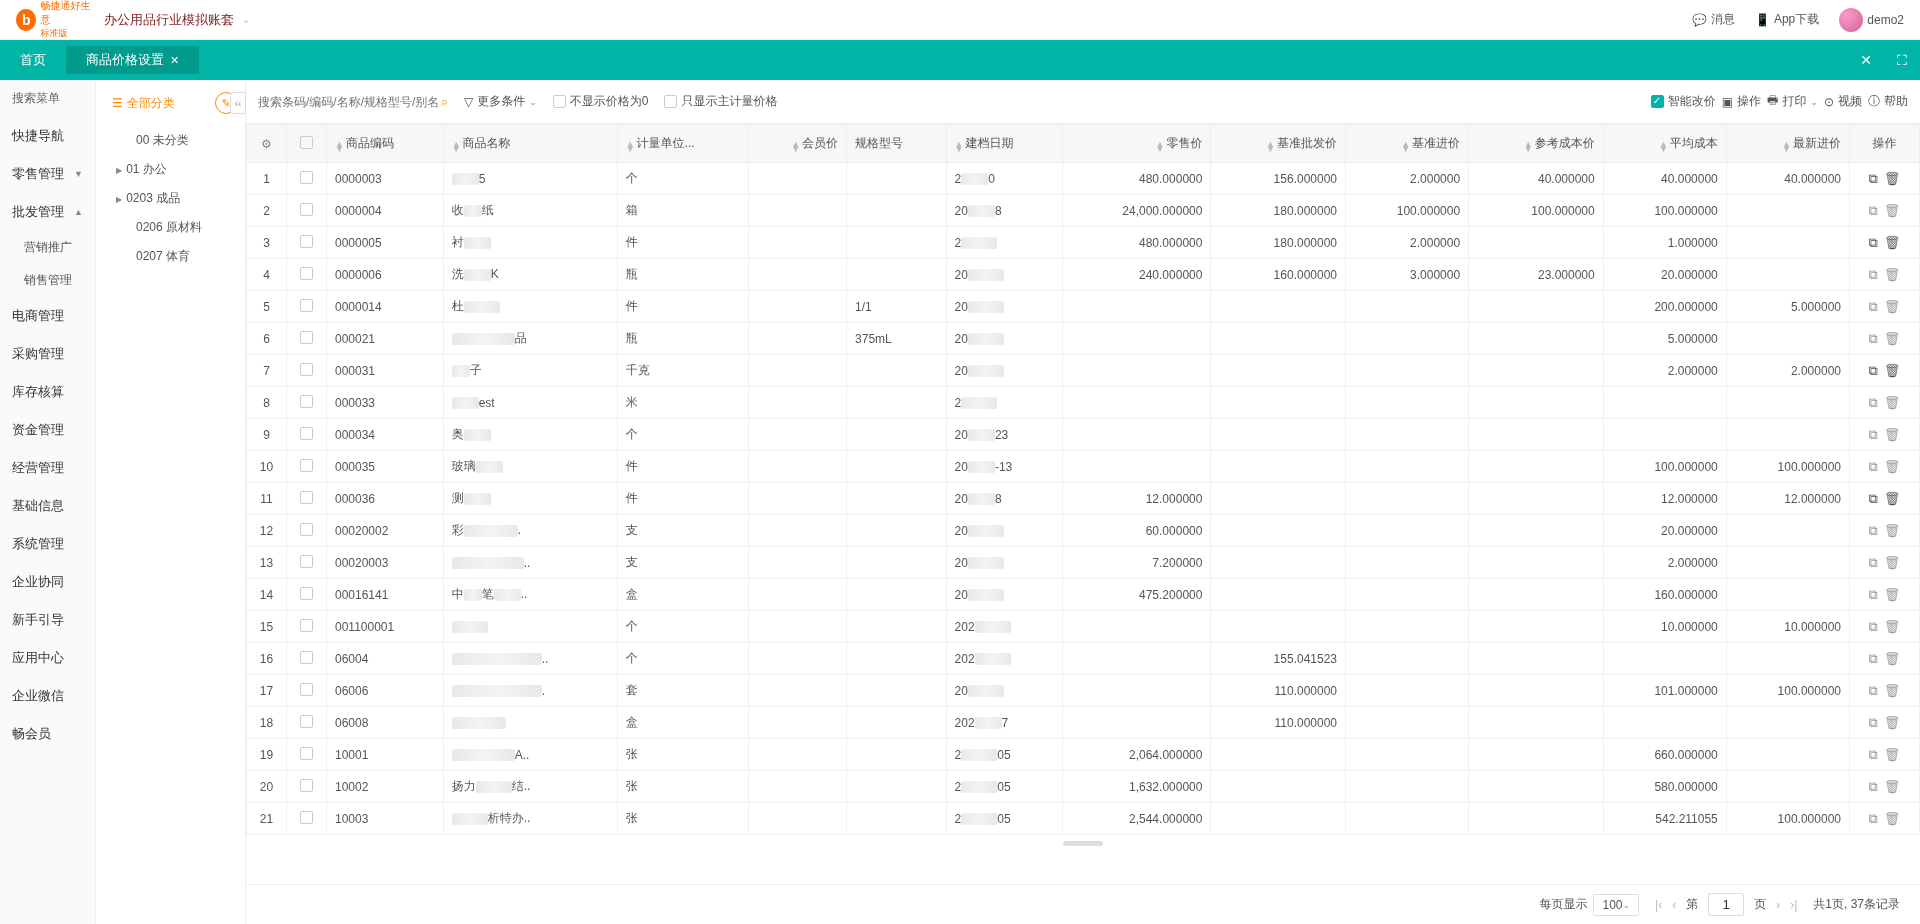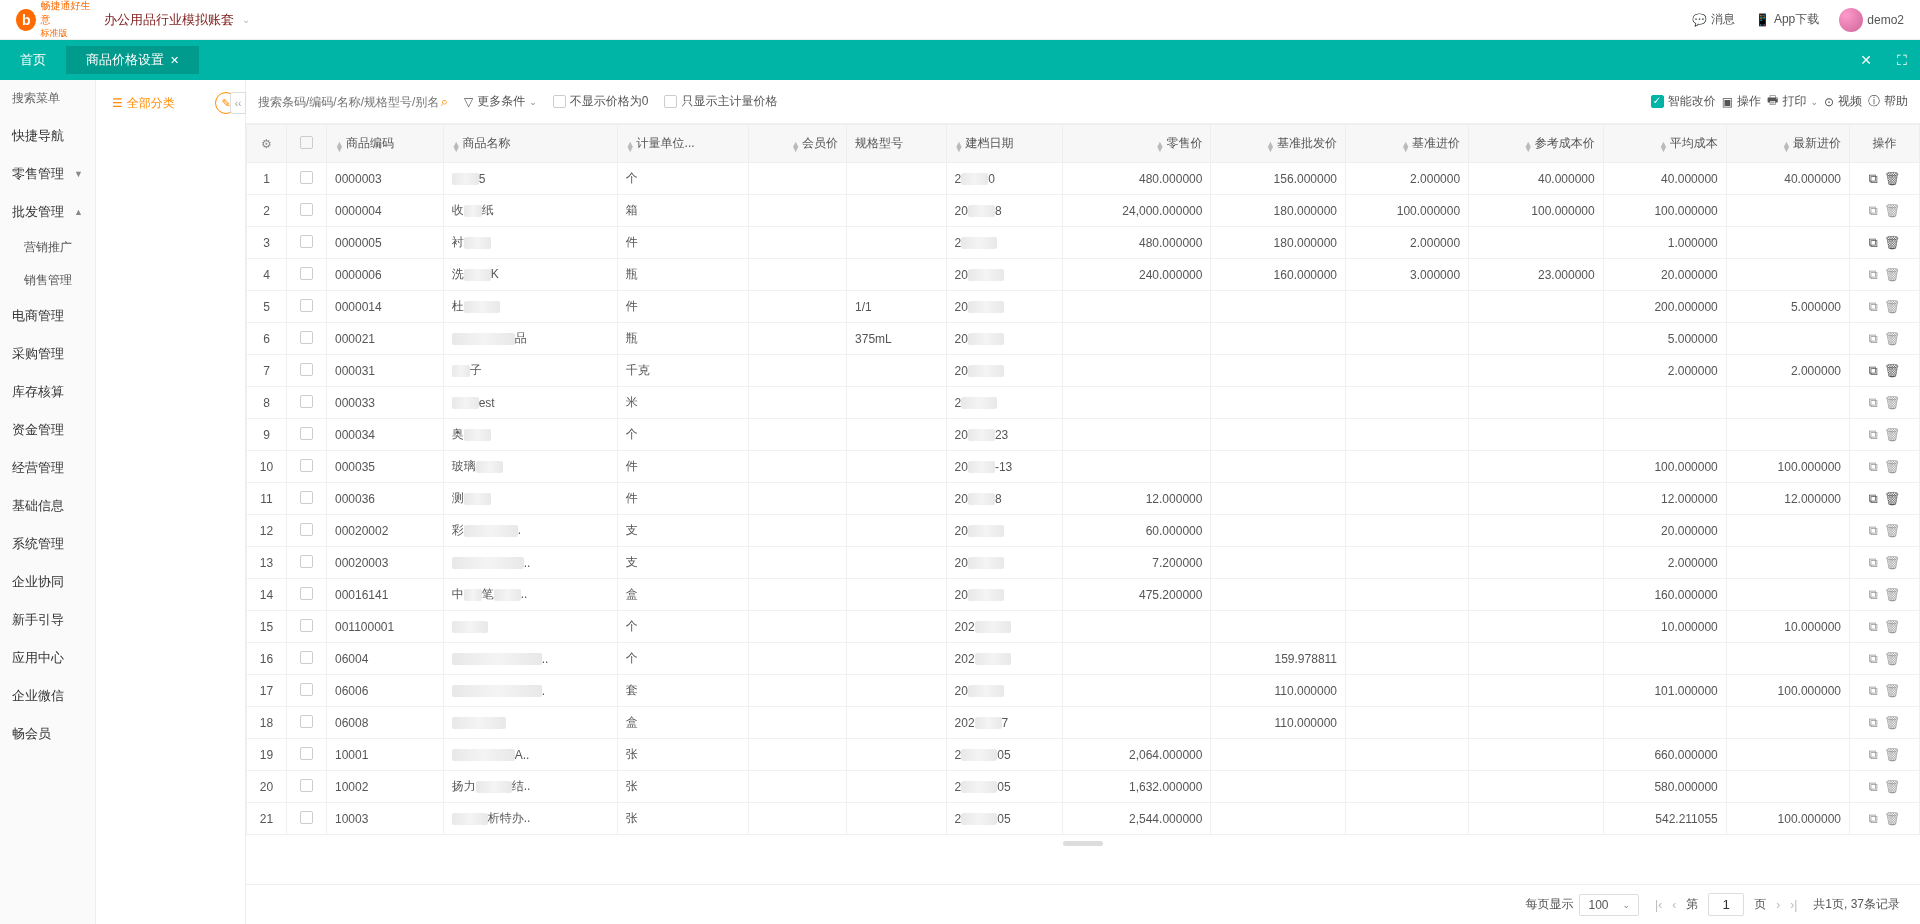--- a/index.html
+++ b/index.html
@@ -176,6 +176,13 @@
         <span class="cat-edit-icon">✎</span>
       </div>
       <div class="collapse-handle">‹‹</div>
+      <div id="cat-items">
+          <div class="cat-item sub"><span>00 未分类</span></div>
+          <div class="cat-item tree"><span class="tri">▶</span><span>01 办公</span></div>
+          <div class="cat-item tree"><span class="tri">▶</span><span>0203 成品</span></div>
+          <div class="cat-item sub"><span>0206 原材料</span></div>
+          <div class="cat-item sub"><span>0207 体育</span></div>
+        </div>
     </div>
 
     <div class="table-area">

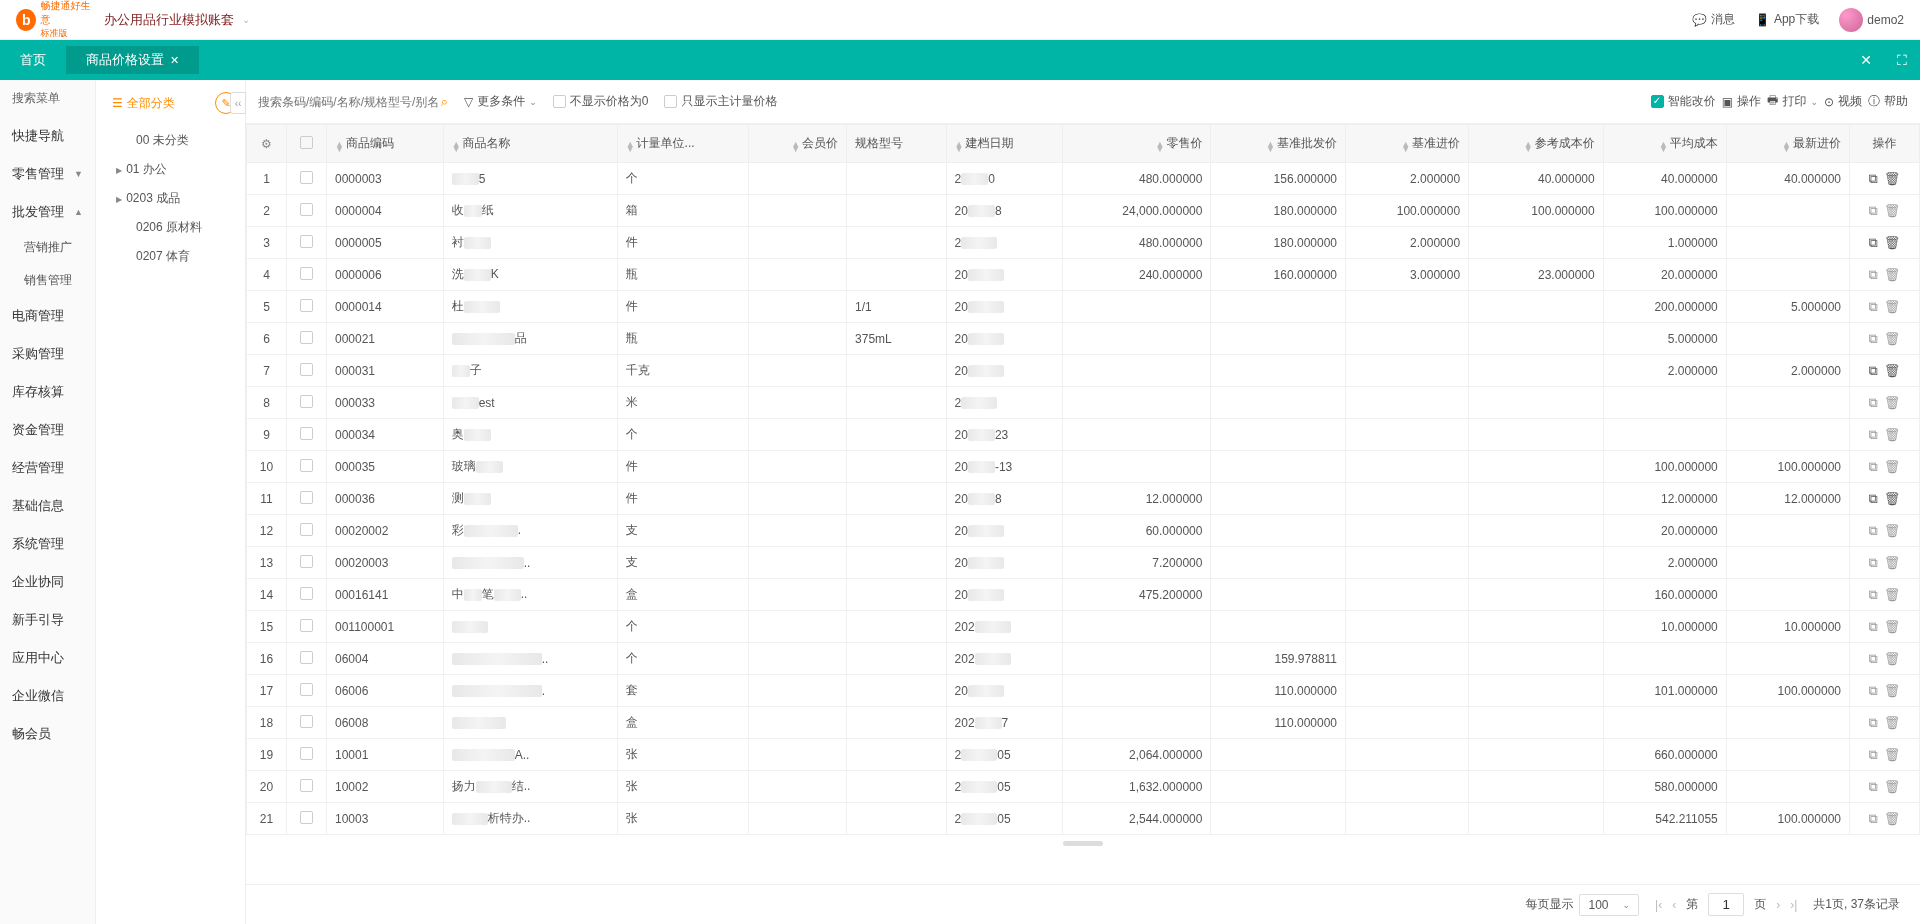--- a/index.html
+++ b/index.html
@@ -625,7 +625,7 @@
                 <td></td>
                 <td>202<span class="blur-bar" style="width:36px"></span></td>
                 <td class="right"></td>
-                <td class="right">159.978811</td>
+                <td class="right">155.041523</td>
                 <td class="right"></td>
                 <td class="right"></td>
                 <td class="right"></td>

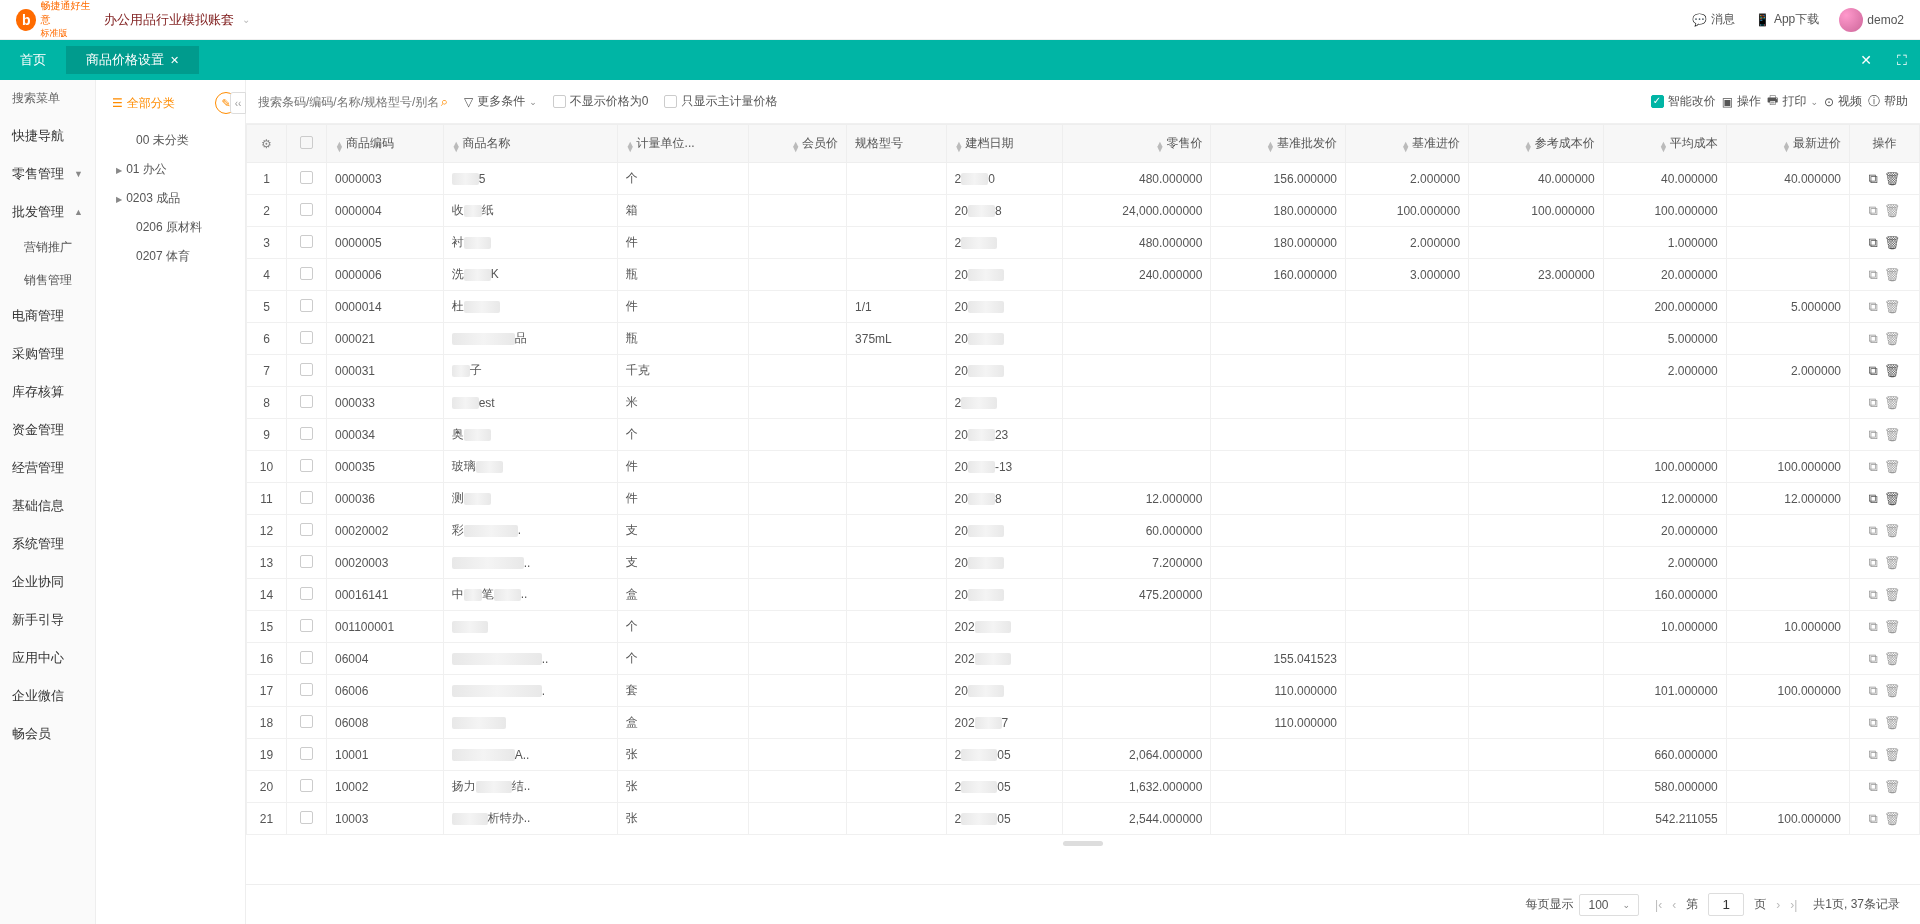--- a/index.html
+++ b/index.html
@@ -61,7 +61,7 @@
 .op-icon { cursor: pointer; }
 .pager { height: 40px; display: flex; align-items: center; justify-content: flex-end; padding: 0 20px; gap: 16px; font-size: 12px; color: #555; border-top: 1px solid #eee; }
 .pager-size { display: flex; align-items: center; gap: 6px; }
-.pager-select { border: 1px solid #ddd; padding: 3px 8px; border-radius: 2px; display: flex; align-items: center; gap: 14px; }
+.pager-select { border: 1px solid #ddd; padding: 3px 8px; border-radius: 2px; display: flex; align-items: center; gap: 0; }
 .pager-nav { display: flex; align-items: center; gap: 10px; color: #bbb; }
 .pager-input { width: 36px; border: 1px solid #ddd; padding: 3px 6px; text-align: center; color: #333; border-radius: 2px; }
 .blur-bar { display: inline-block; height: 12px; background: linear-gradient(90deg,#e8e8e8,#f4f4f4,#e8e8e8); border-radius: 2px; vertical-align: middle; }

